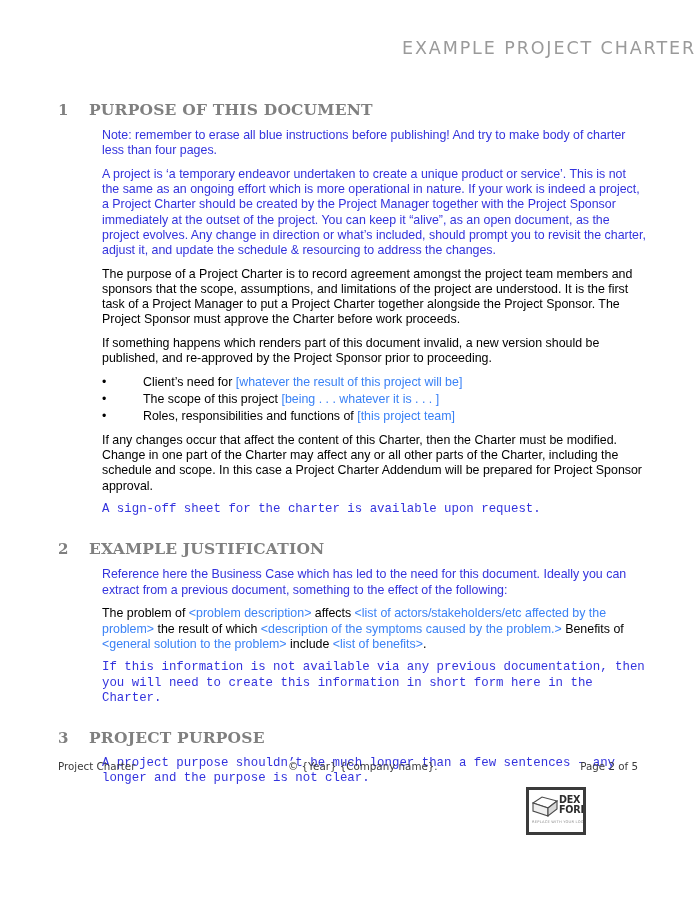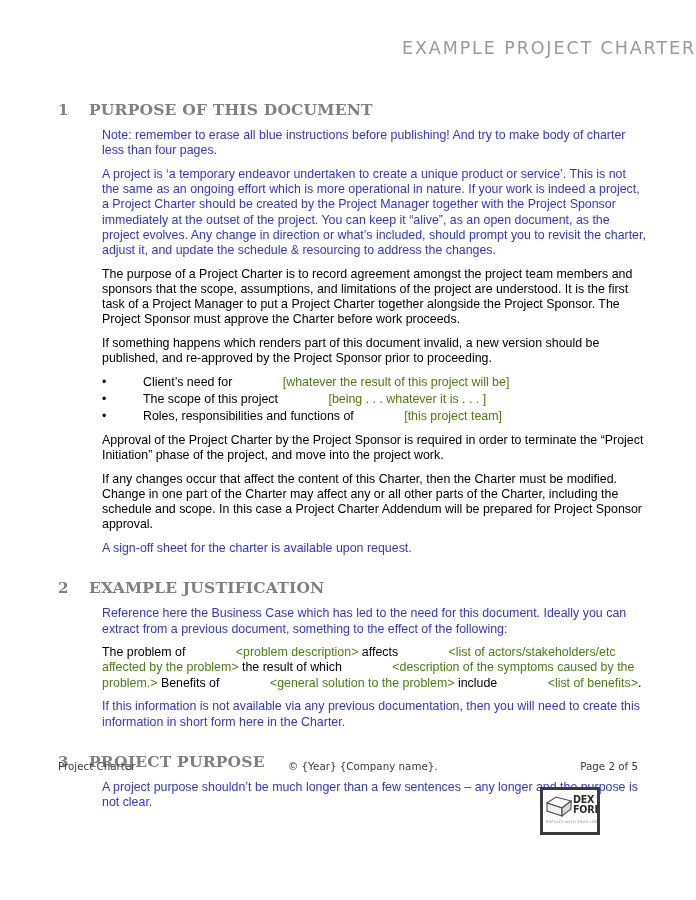--- a/index.html
+++ b/index.html
@@ -82,7 +82,7 @@
     text-align: left;
   }
   p.para:last-child { margin-bottom: 0; }
-  .blue { color: #4d7c0f; margin-left: 47px; }
+  .blue { color: #3b82f6; }
   p.para.blue { color: #3333dd; }
   .gap-after-head { height: 9px; }
 

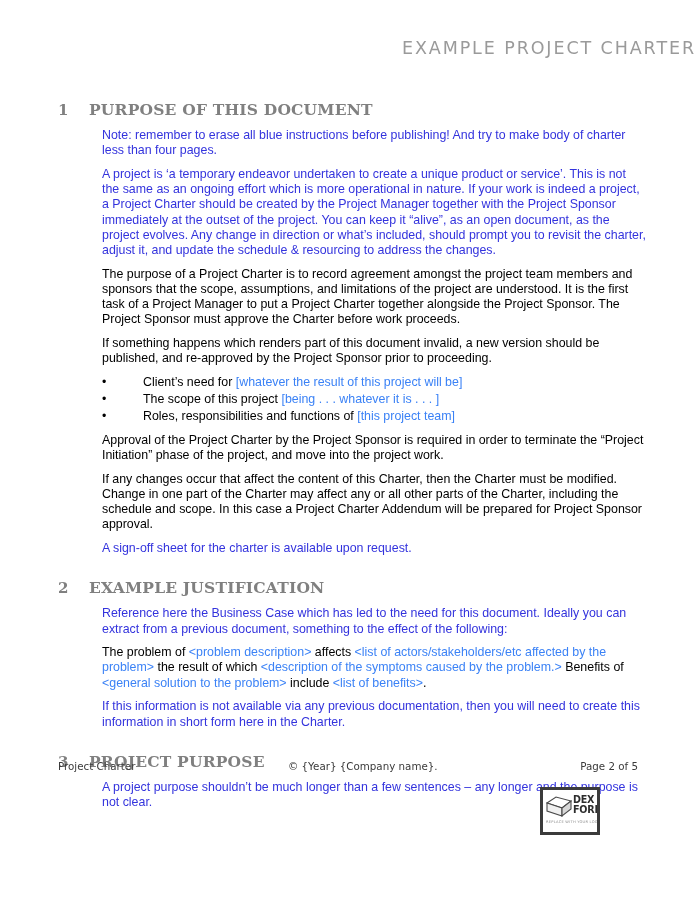--- a/index.html
+++ b/index.html
@@ -206,7 +206,6 @@
         </li>
       </ul>
 
-      <p class="para">Approval of the Project Charter by the Project Sponsor is required in order to terminate the “Project Initiation” phase of the project, and move into the project work.</p>
       <p class="para">If any changes occur that affect the content of this Charter, then the Charter must be modified. Change in one part of the Charter may affect any or all other parts of the Charter, including the schedule and scope. In this case a Project Charter Addendum will be prepared for Project Sponsor approval.</p>
       <p class="para blue">A sign-off sheet for the charter is available upon request.</p>
     </div>

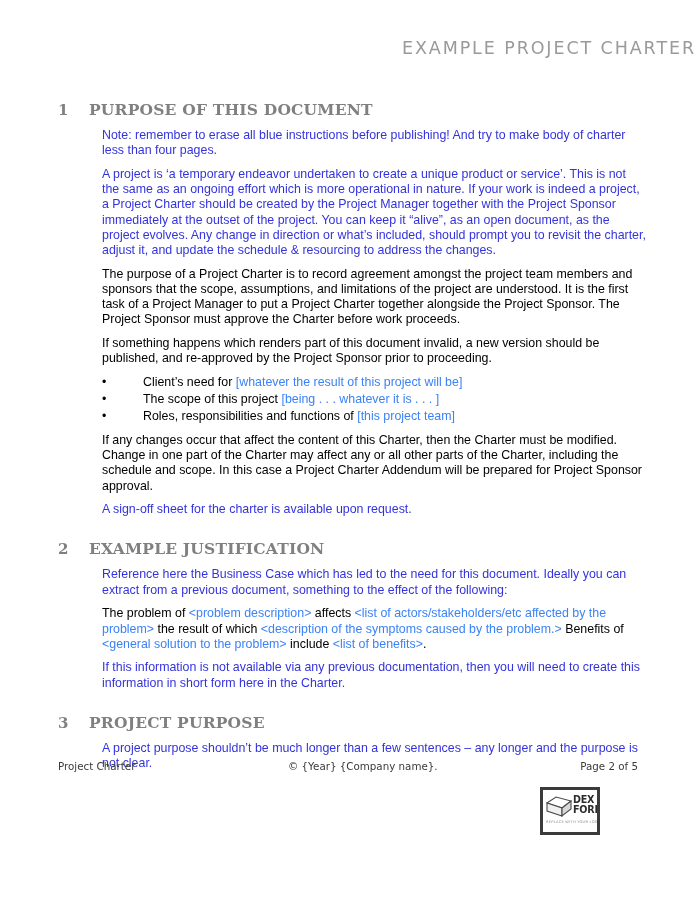--- a/index.html
+++ b/index.html
@@ -81,7 +81,7 @@
     color: #000000;
     text-align: left;
   }
-  p.para:last-child { margin-bottom: 0; }
+  p.para:last-child { margin-bottom: 0; font-family: Liberation Mono, monospace; }
   .blue { color: #3b82f6; }
   p.para.blue { color: #3333dd; }
   .gap-after-head { height: 9px; }

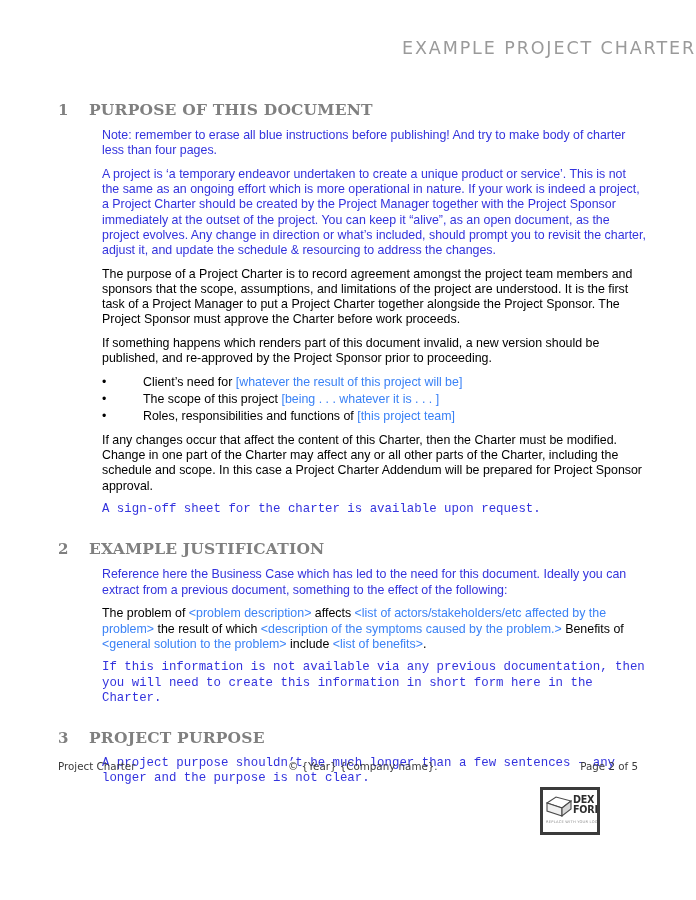--- a/index.html
+++ b/index.html
@@ -124,7 +124,7 @@
   
   .logo-box {
     position: absolute;
-    left: 540px;
+    left: 526px;
     top: 787px;
     width: 60px;
     height: 48px;

